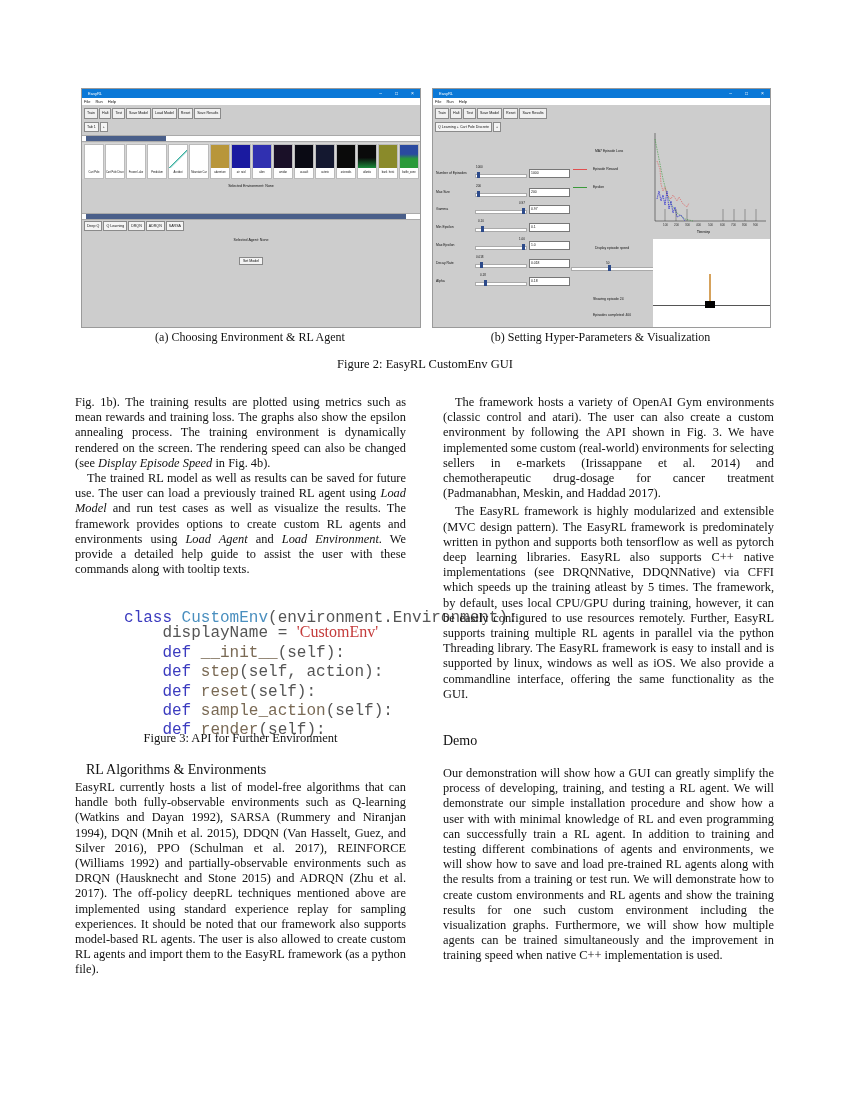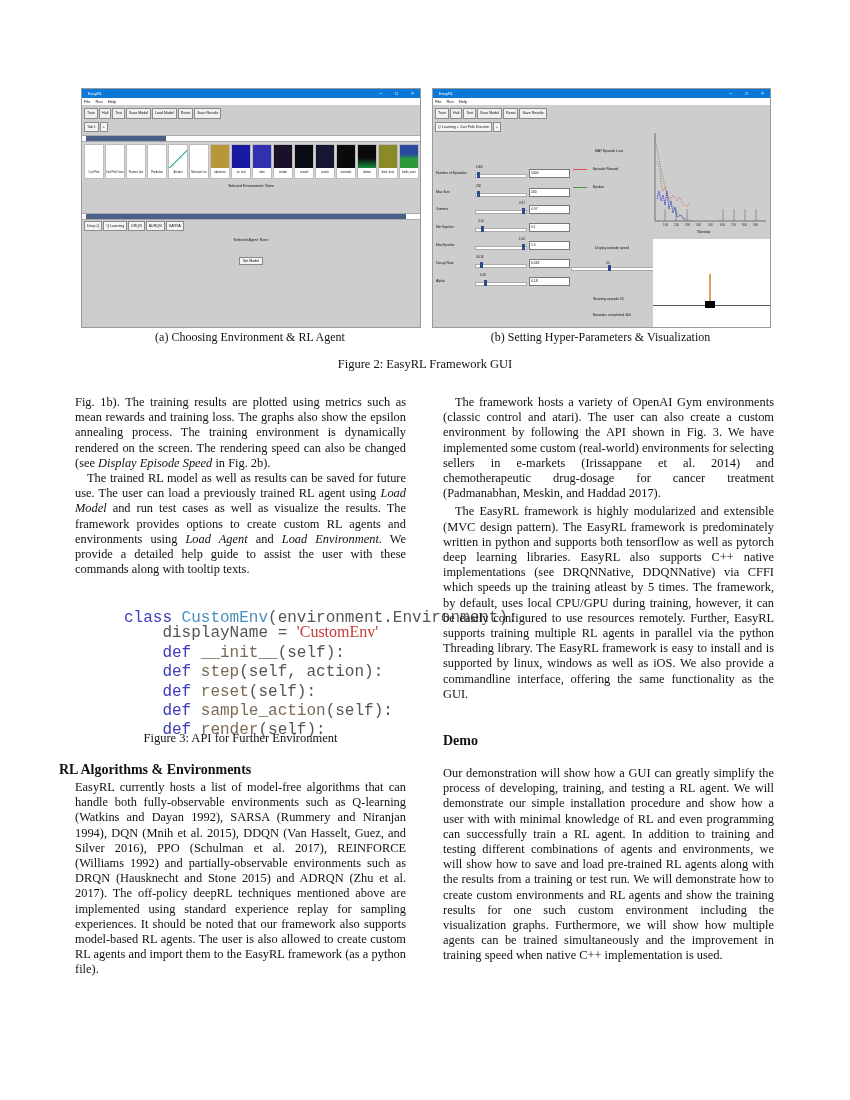--- a/index.html
+++ b/index.html
@@ -287,7 +287,7 @@
 
 <div class="subcap" style="left:81px;top:330px;width:338px;">(a) Choosing Environment &amp; RL Agent</div>
 <div class="subcap" style="left:432px;top:330px;width:337px;">(b) Setting Hyper-Parameters &amp; Visualization</div>
-<div class="figcap" style="top:357px;">Figure 2: EasyRL Framework GUI</div>
+<div class="figcap" style="top:357px;">Figure 2: EasyRL CustomEnv GUI</div>
 
 <div class="col" style="left:75px;top:395px;width:331px;">
   <p><span>Fig. 1b). The training results are plotted using metrics such as mean rewards and training loss. The graphs also show the epsilon annealing process. The training environment is dynamically rendered on the screen. The rendering speed can also be changed (see </span><i>Display Episode Speed</i><span> in Fig. 2b).</span></p>

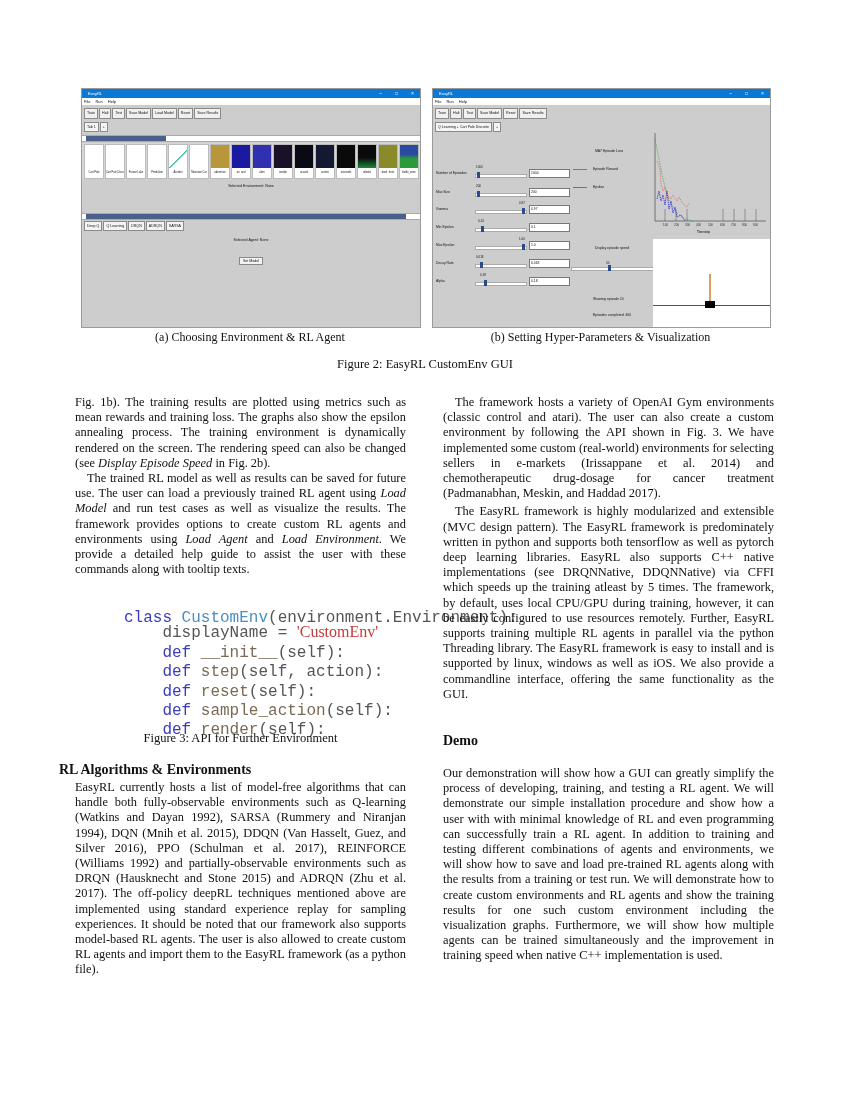--- a/index.html
+++ b/index.html
@@ -290,7 +290,7 @@
 <div class="figcap" style="top:357px;">Figure 2: EasyRL CustomEnv GUI</div>
 
 <div class="col" style="left:75px;top:395px;width:331px;">
-  <p><span>Fig. 1b). The training results are plotted using metrics such as mean rewards and training loss. The graphs also show the epsilon annealing process. The training environment is dynamically rendered on the screen. The rendering speed can also be changed (see </span><i>Display Episode Speed</i><span> in Fig. 2b).</span></p>
+  <p><span>Fig. 1b). The training results are plotted using metrics such as mean rewards and training loss. The graphs also show the epsilon annealing process. The training environment is dynamically rendered on the screen. The rendering speed can also be changed (see </span><i>Display Episode Speed</i><span> in Fig. 4b).</span></p>
   <p class="indent"><span>The trained RL model as well as results can be saved for future use. The user can load a previously trained RL agent using </span><i>Load Model</i><span> and run test cases as well as visualize the results. The framework provides options to create custom RL agents and environments using </span><i>Load Agent</i><span> and </span><i>Load Environment</i><span>. We provide a detailed help guide to assist the user with these commands along with tooltip texts.</span></p>
 </div>
 

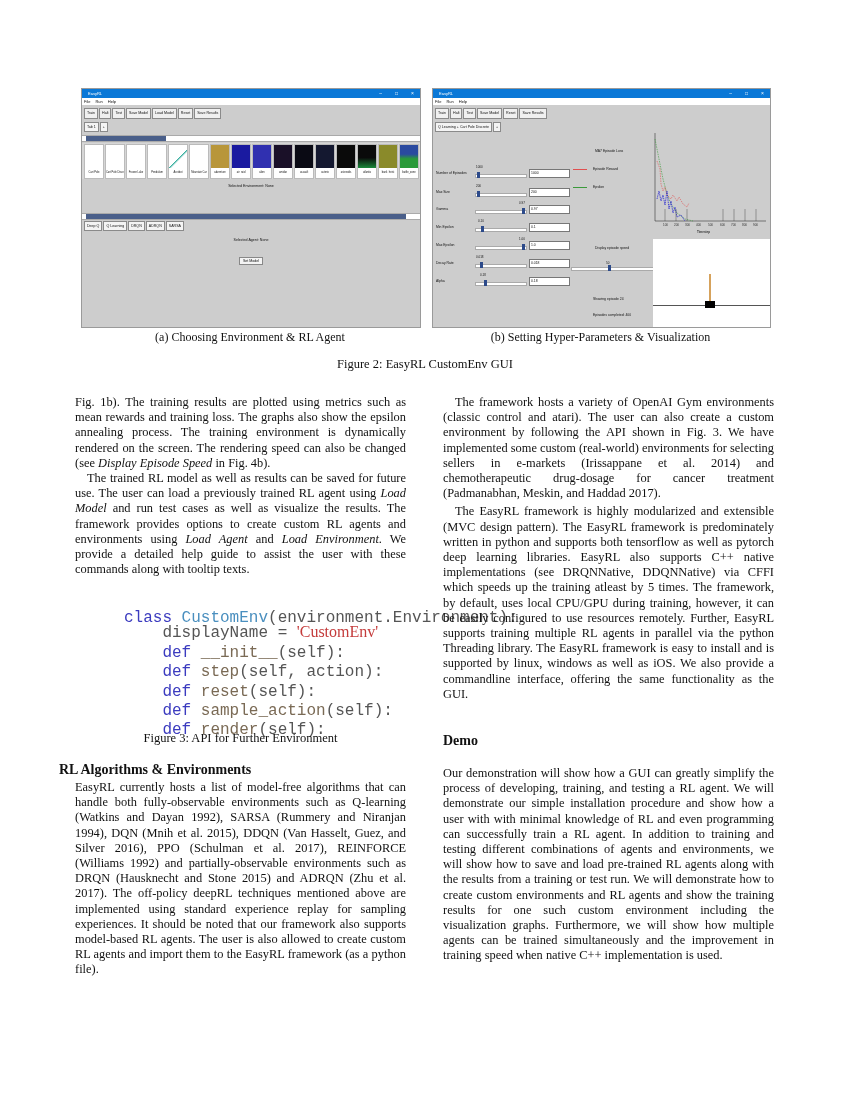--- a/index.html
+++ b/index.html
@@ -36,7 +36,7 @@
   .col { position:absolute; font-size:12.4px; line-height:15.2px; text-align:justify; hyphens:none; }
   .col p { margin:0; }
   .col p.indent { text-indent:12px; }
-  .h { position:absolute; font-weight:bold; font-size:14px; }
+  .h { position:absolute; font-weight:normal; font-size:14px; }
   .code { position:absolute; font-family:"Liberation Mono", monospace; font-size:16px; line-height:19.2px; color:#555; white-space:pre; }
   .kw { color:#3b3bbf; }
   .cls { color:#4a8fbf; }

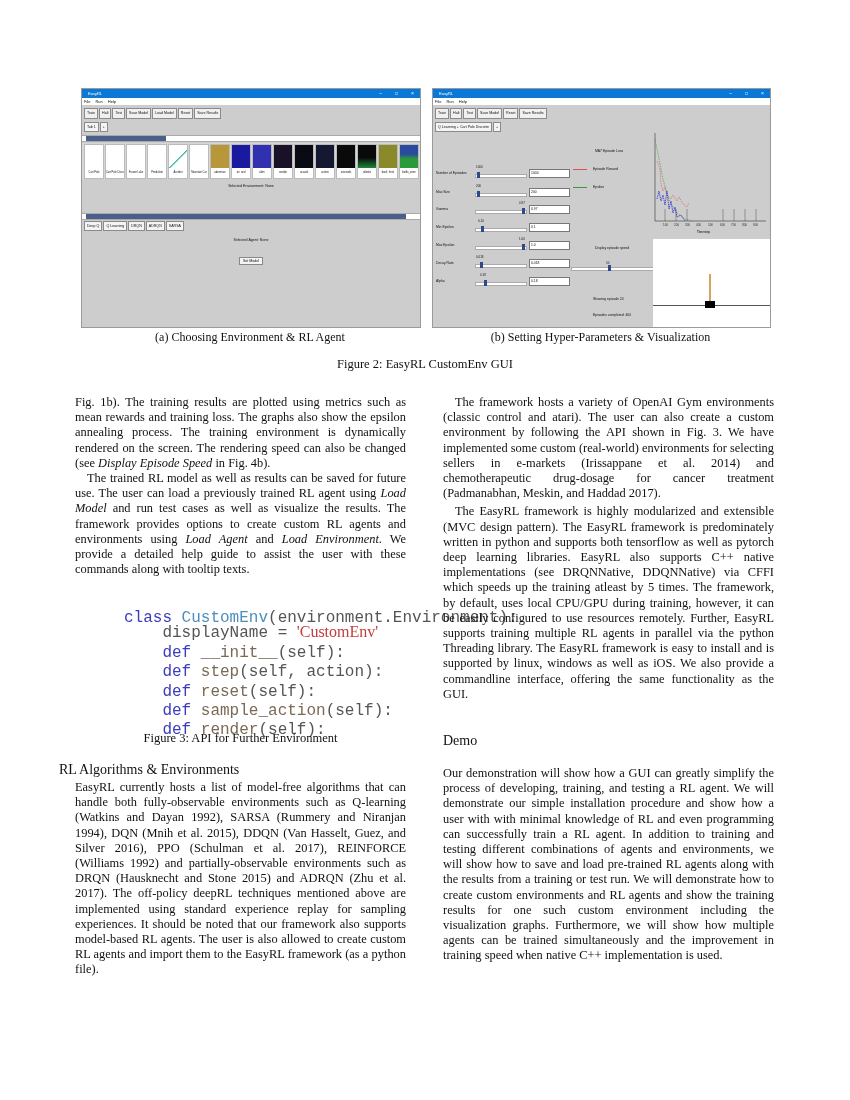--- a/index.html
+++ b/index.html
@@ -300,7 +300,7 @@
 
 <div class="subcap" style="left:75px;top:731px;width:331px;font-size:12.5px;">Figure 3: API for Further Environment</div>
 
-<div class="h" style="left:59px;top:762px;text-align:right;">RL Algorithms &amp; Environments</div>
+<div class="h" style="left:86px;top:762px;text-align:right;">RL Algorithms &amp; Environments</div>
 <div class="col" style="left:75px;top:780px;width:331px;">
   <p>EasyRL currently hosts a list of model-free algorithms that can handle both fully-observable environments such as Q-learning (Watkins and Dayan 1992), SARSA (Rummery and Niranjan 1994), DQN (Mnih et al. 2015), DDQN (Van Hasselt, Guez, and Silver 2016), PPO (Schulman et al. 2017), REINFORCE (Williams 1992) and partially-observable environments such as DRQN (Hausknecht and Stone 2015) and ADRQN (Zhu et al. 2017). The off-policy deepRL techniques mentioned above are implemented using standard experience replay for sampling experiences. It should be noted that our framework also supports model-based RL agents. The user is also allowed to create custom RL agents and import them to the EasyRL framework (as a python file).</p>
 </div>

